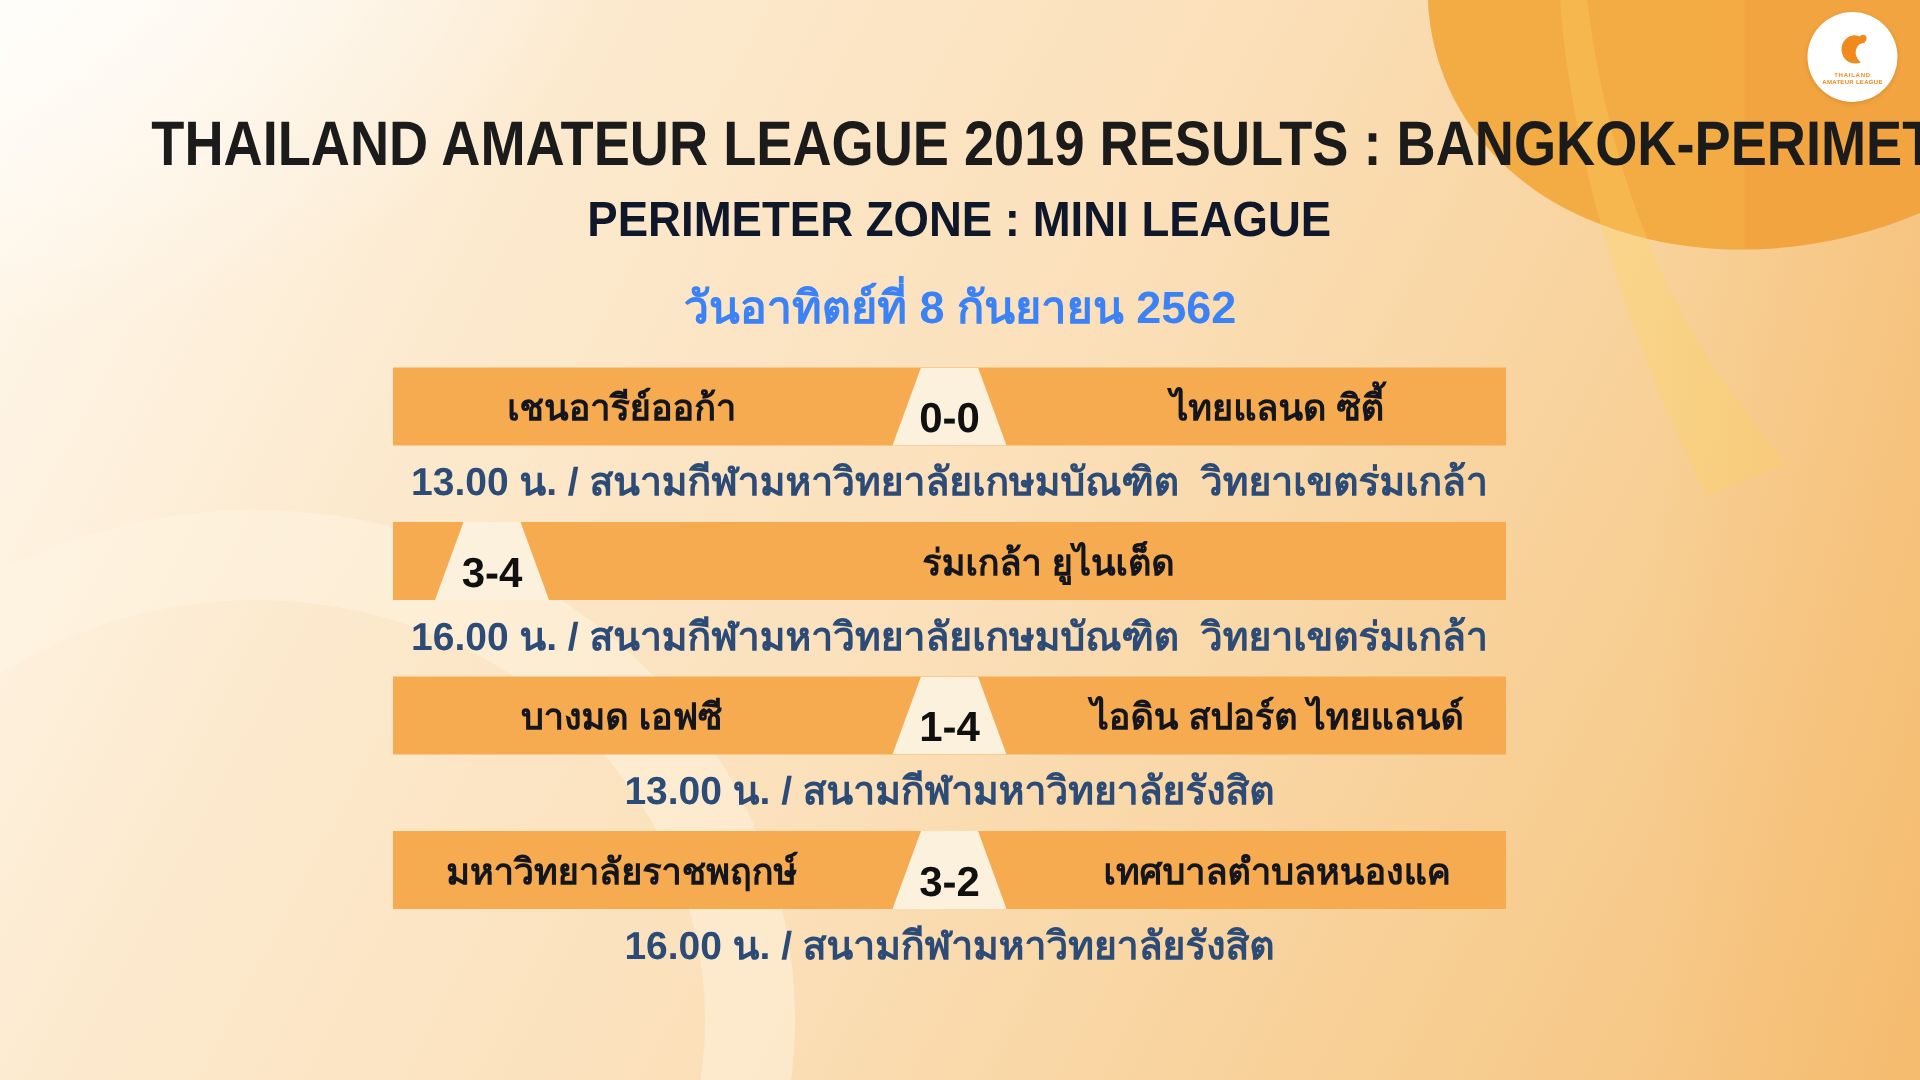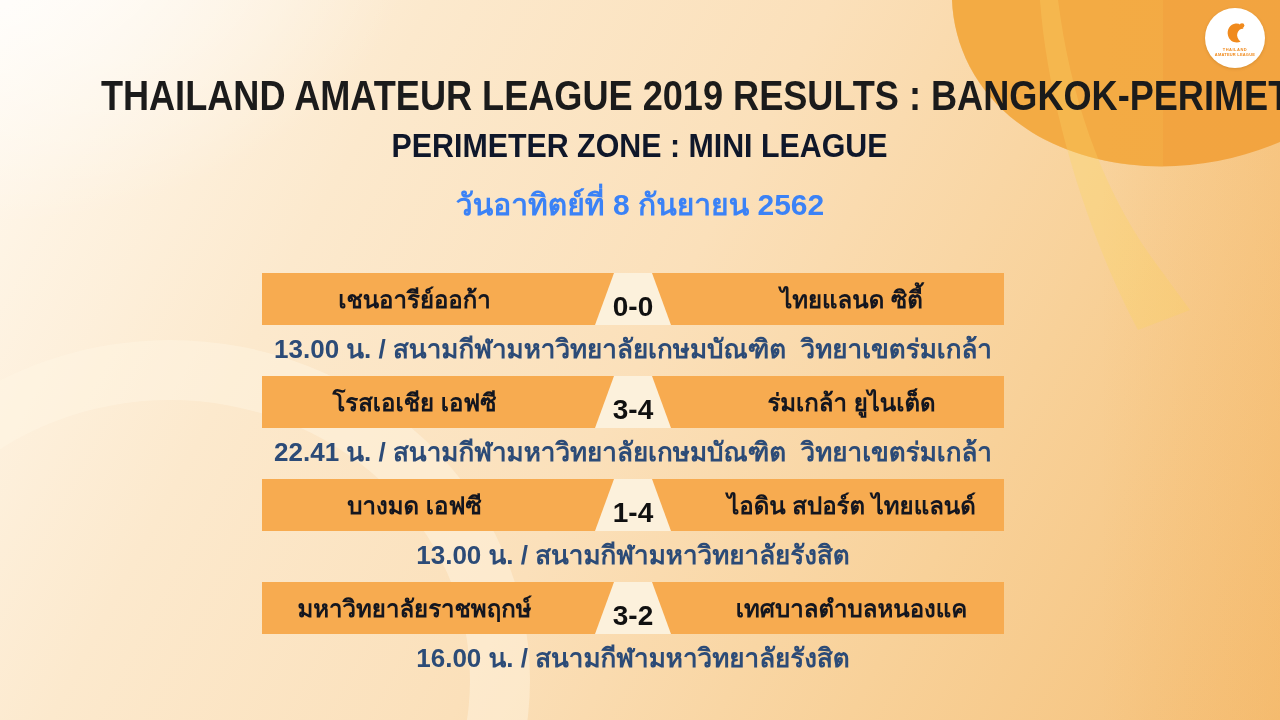--- a/index.html
+++ b/index.html
@@ -32,7 +32,7 @@
   .title2 .squeeze{transform:scaleX(0.92);}
   .date-line{margin-top:16px;color:#3b82f6;font-weight:bold;font-size:30px;}
 
-  .board{position:absolute;left:262px;top:245px;width:742px;margin-top:28px;}
+  .board{position:absolute;left:262px;top:245px;width:742px;}
   .bar{position:relative;height:52px;background:#F7AB50;display:flex;align-items:center;}
   .zone{flex:1;display:flex;align-items:center;justify-content:center;}
   .team{color:#14161F;font-weight:bold;font-size:24px;white-space:nowrap;}

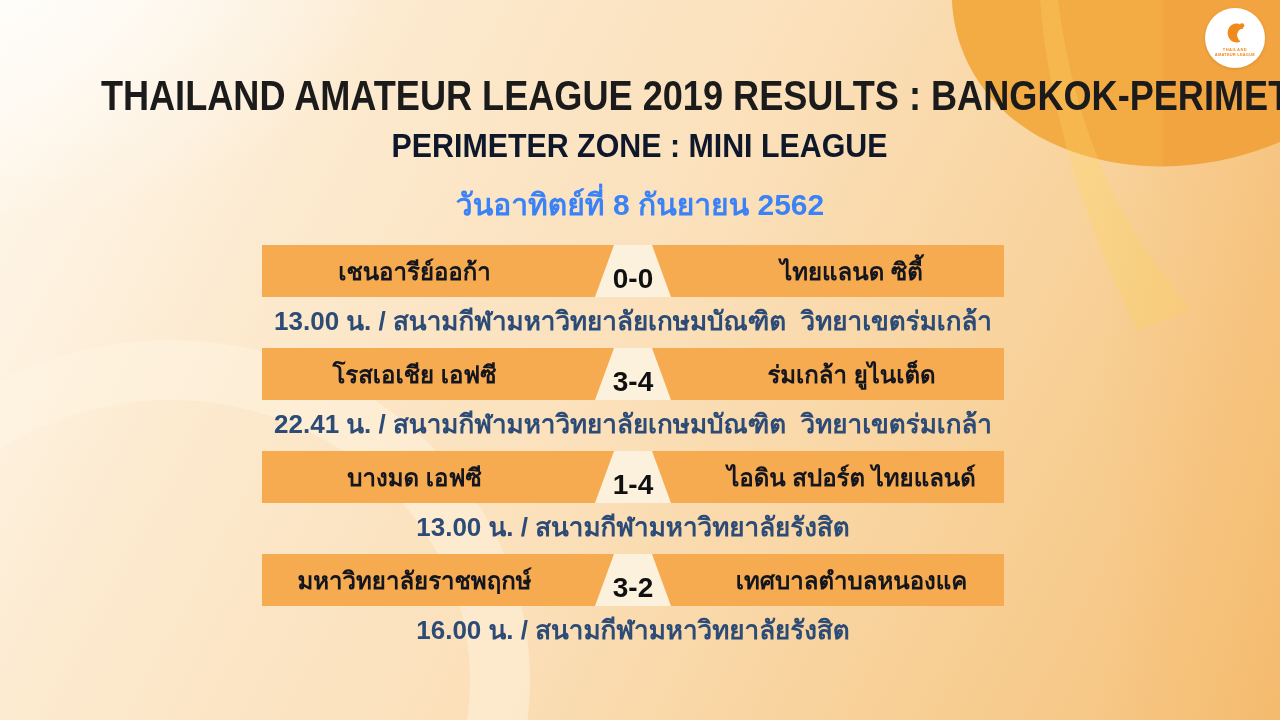--- a/index.html
+++ b/index.html
@@ -97,9 +97,6 @@
 
   <div class="match">
     <div class="bar">
-      <div class="zone">
-        <span class="team">โรสเอเชีย เอฟซี</span>
-      </div>
       <div class="score-wrap">
         <div class="trap"></div>
         <div class="score">3-4</div>

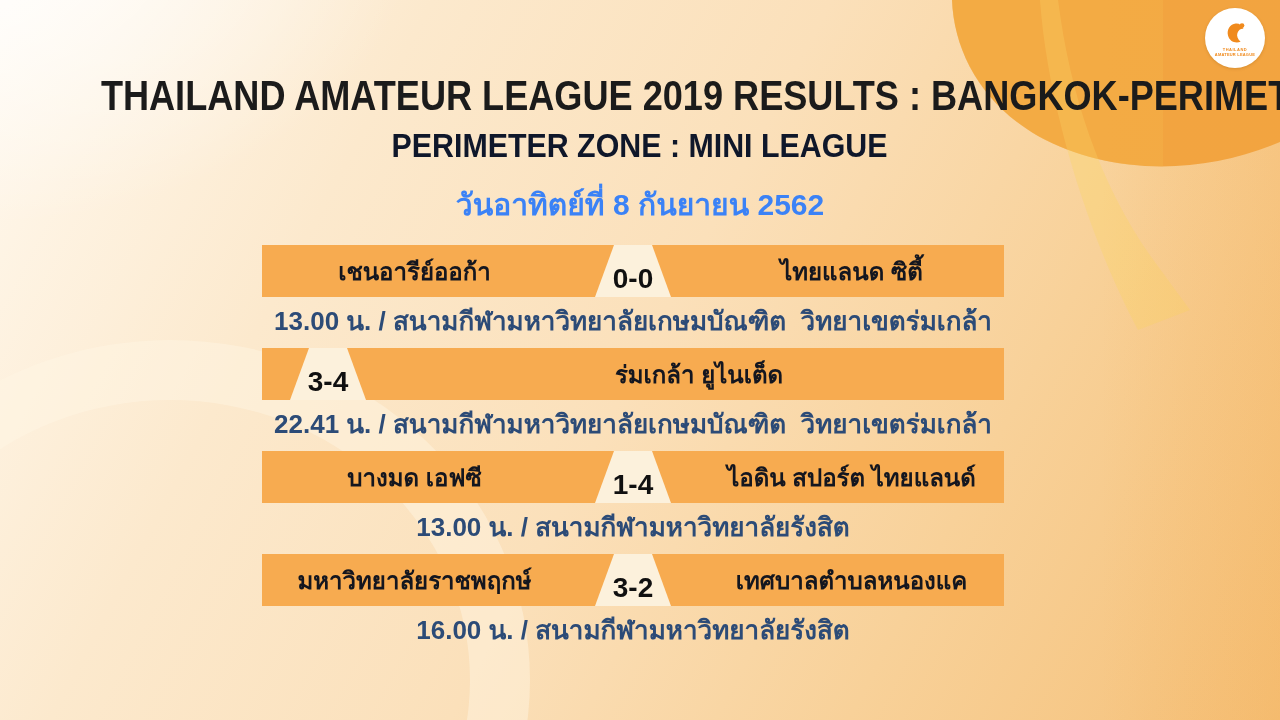--- a/index.html
+++ b/index.html
@@ -105,7 +105,7 @@
         <span class="team">ร่มเกล้า ยูไนเต็ด</span>
       </div>
     </div>
-    <div class="venue">22.41 น. / สนามกีฬามหาวิทยาลัยเกษมบัณฑิต  วิทยาเขตร่มเกล้า</div>
+    <div class="venue">16.00 น. / สนามกีฬามหาวิทยาลัยเกษมบัณฑิต  วิทยาเขตร่มเกล้า</div>
   </div>
 
   <div class="match">

